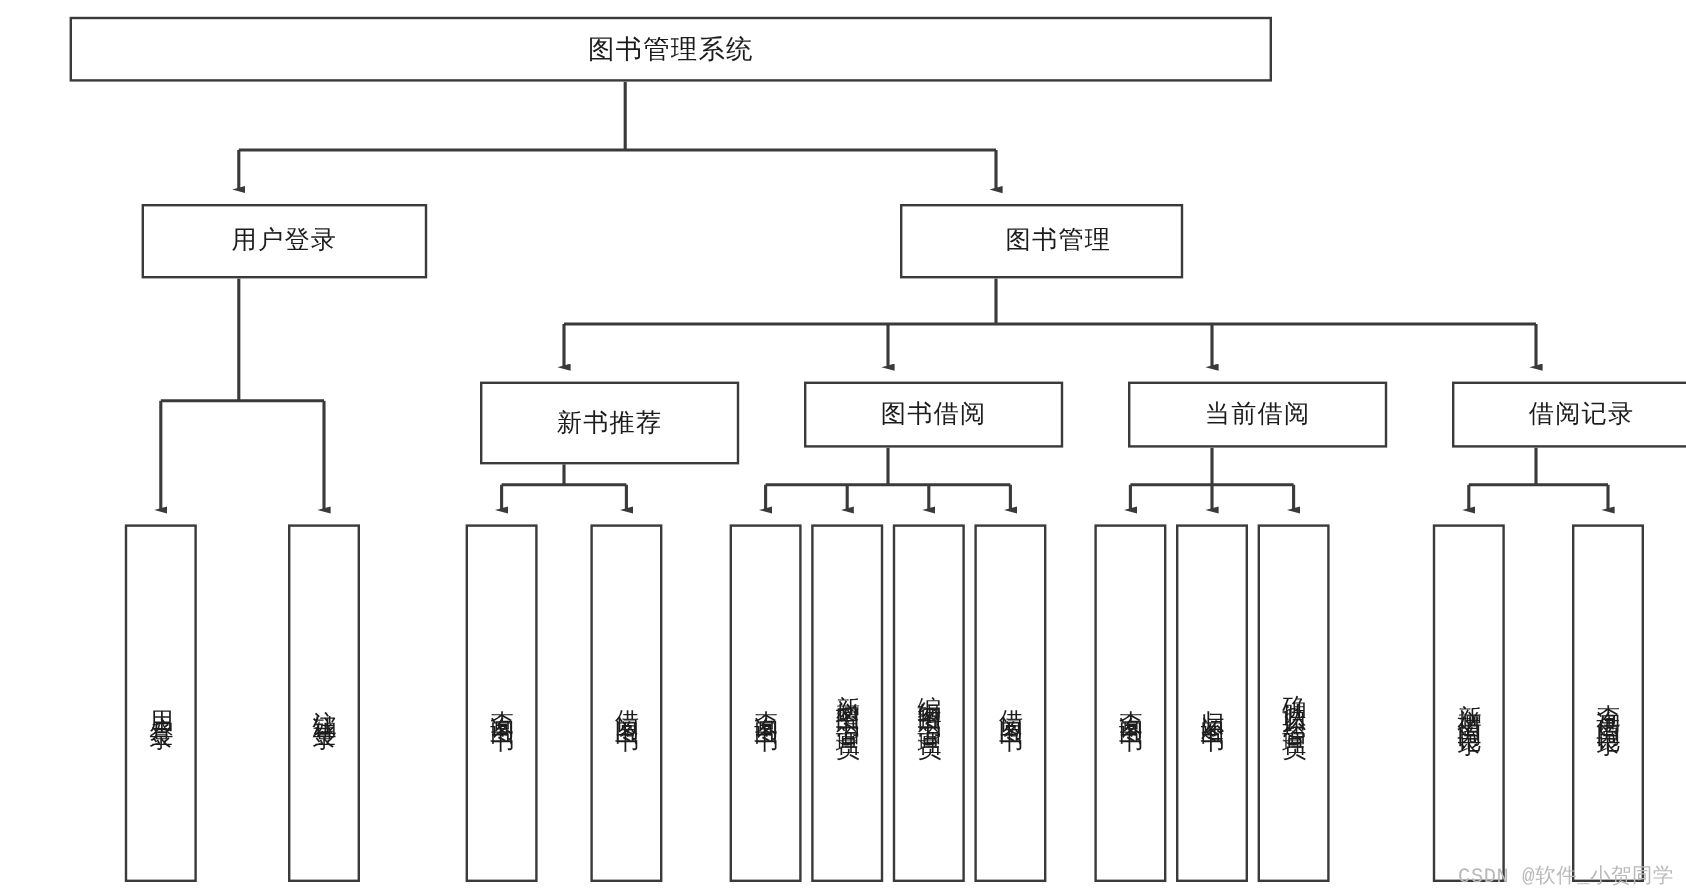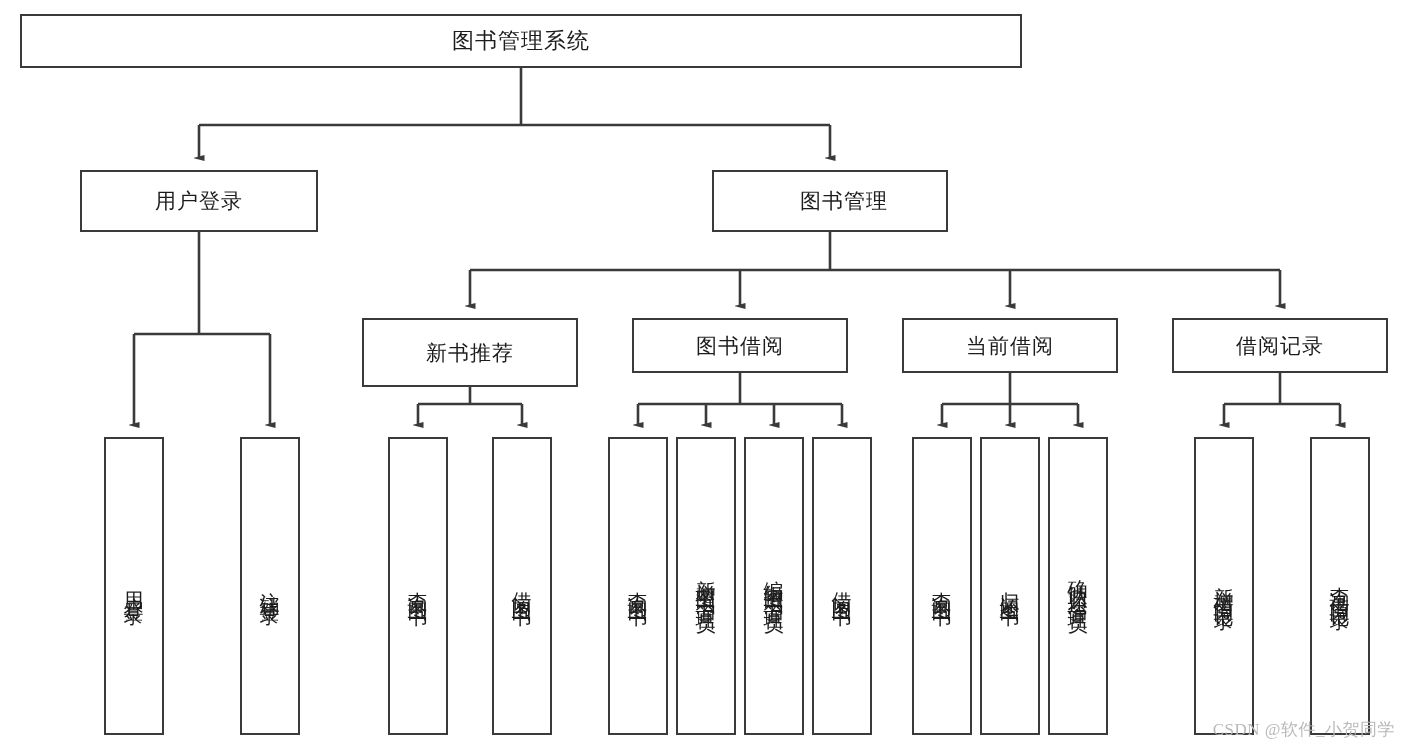--- a/index.html
+++ b/index.html
@@ -41,6 +41,7 @@
     letter-spacing: 1px;
     line-height: 1.2;
     text-align: center;
+    margin-left: 38px;
   }
   .node.root {
     font-size: 22px;

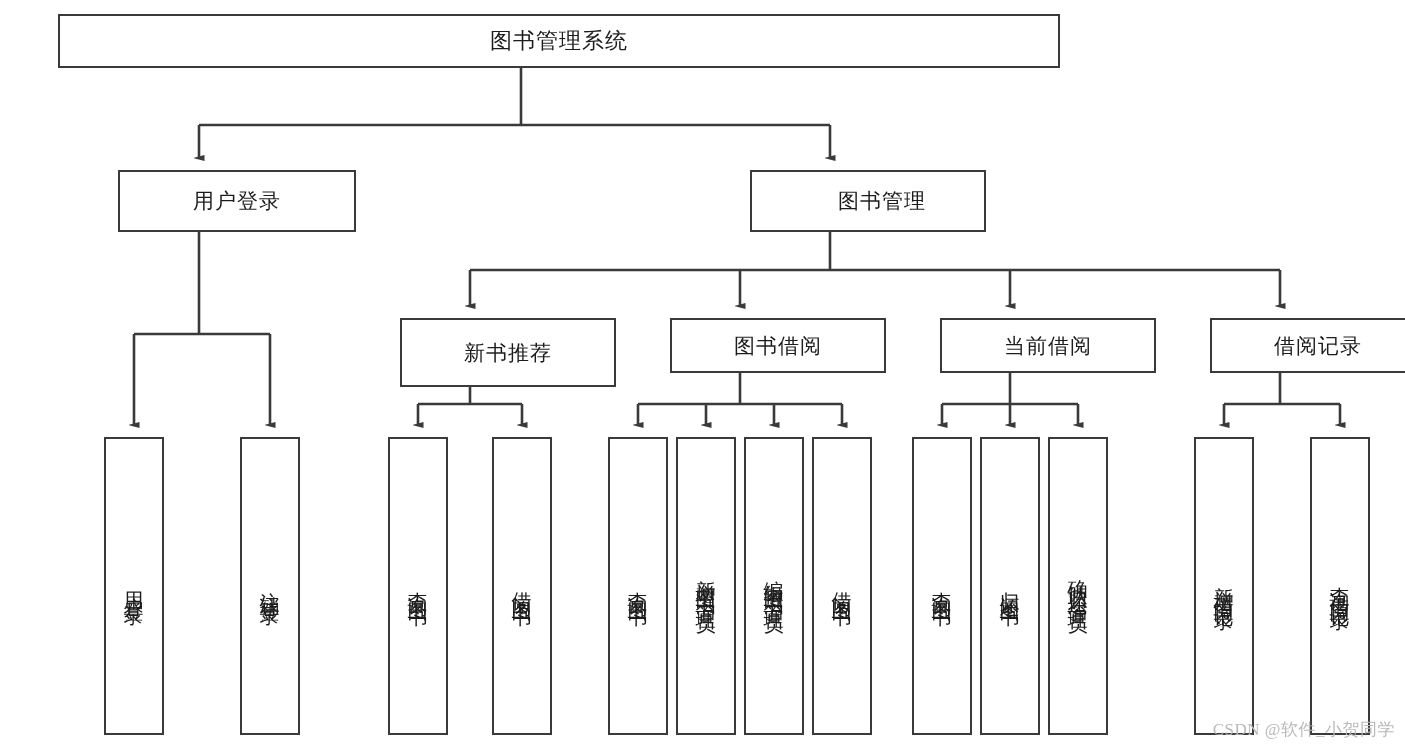--- a/index.html
+++ b/index.html
@@ -66,7 +66,7 @@
     color: #b9b9b9;
     letter-spacing: 0.5px;
     white-space: nowrap;
-    font-family: Liberation Serif, serif;
+    font-family: Liberation Mono, monospace;
   }
 </style>
 </head>

